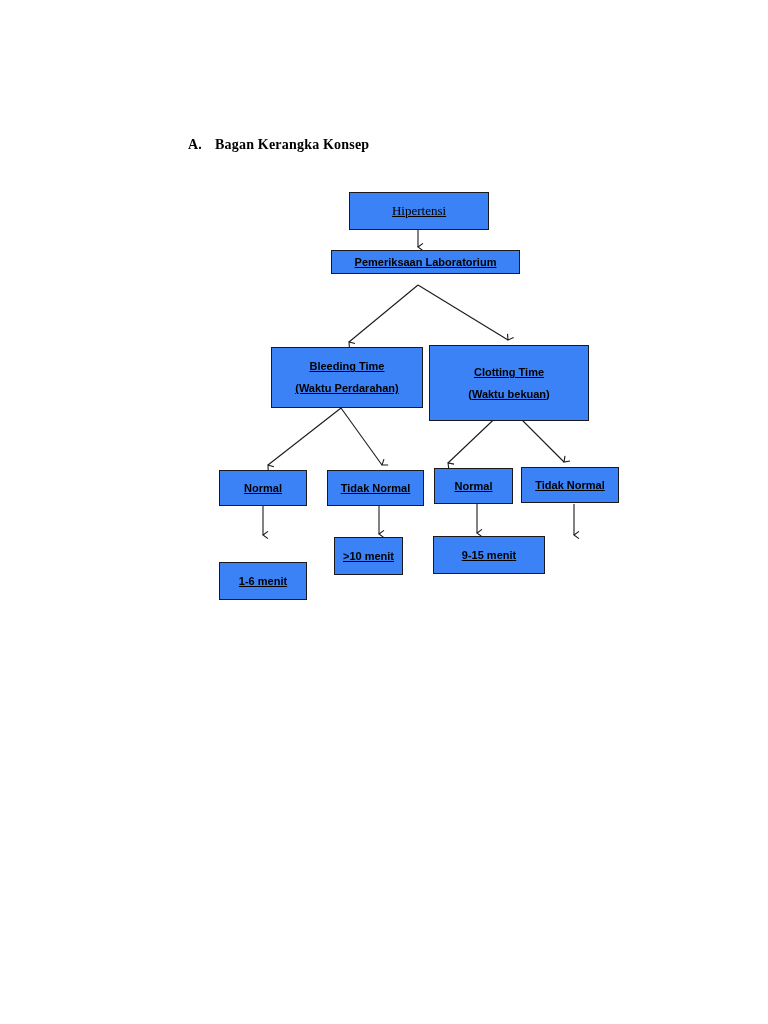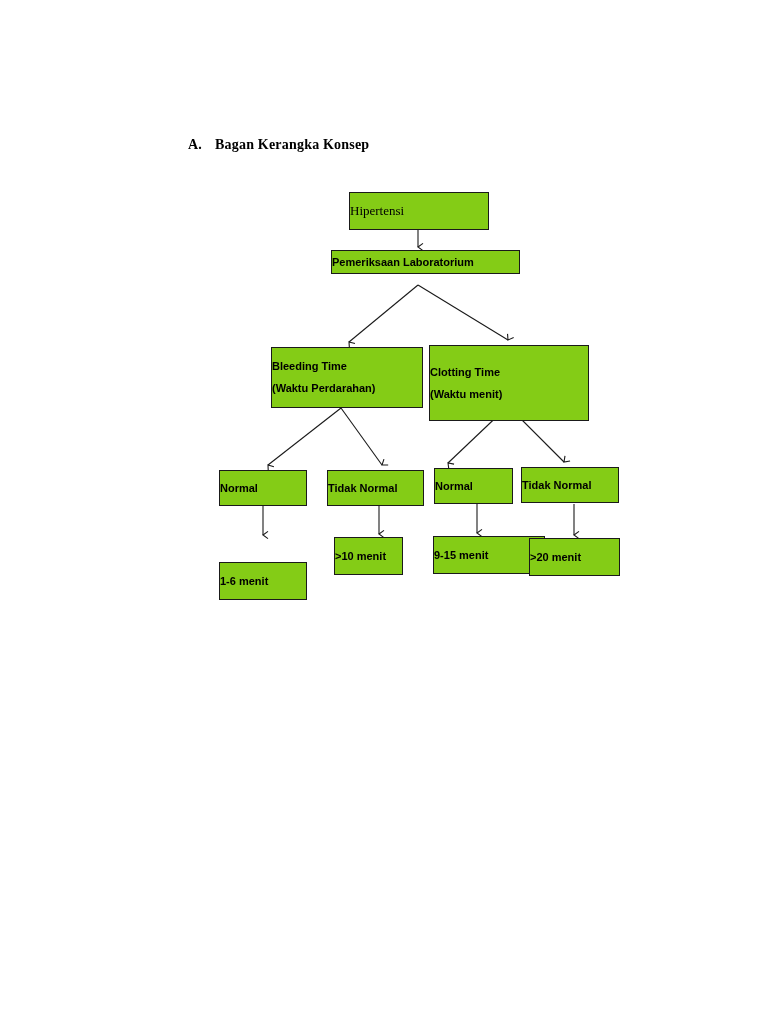--- a/index.html
+++ b/index.html
@@ -58,10 +58,10 @@
     position: absolute;
     box-sizing: border-box;
     border: 1px solid #1a1a1a;
-    background: #84cc16;
+    background: #3b82f6;
     display: flex;
     flex-direction: column;
-    align-items: flex-start;
+    align-items: center;
     justify-content: center;
     text-align: center;
     font-family: "Liberation Sans", sans-serif;
@@ -69,6 +69,7 @@
     font-size: 11px;
     line-height: 1.15;
     color: #000000;
+    text-decoration: underline;
   }
   .node .line {
     display: block;

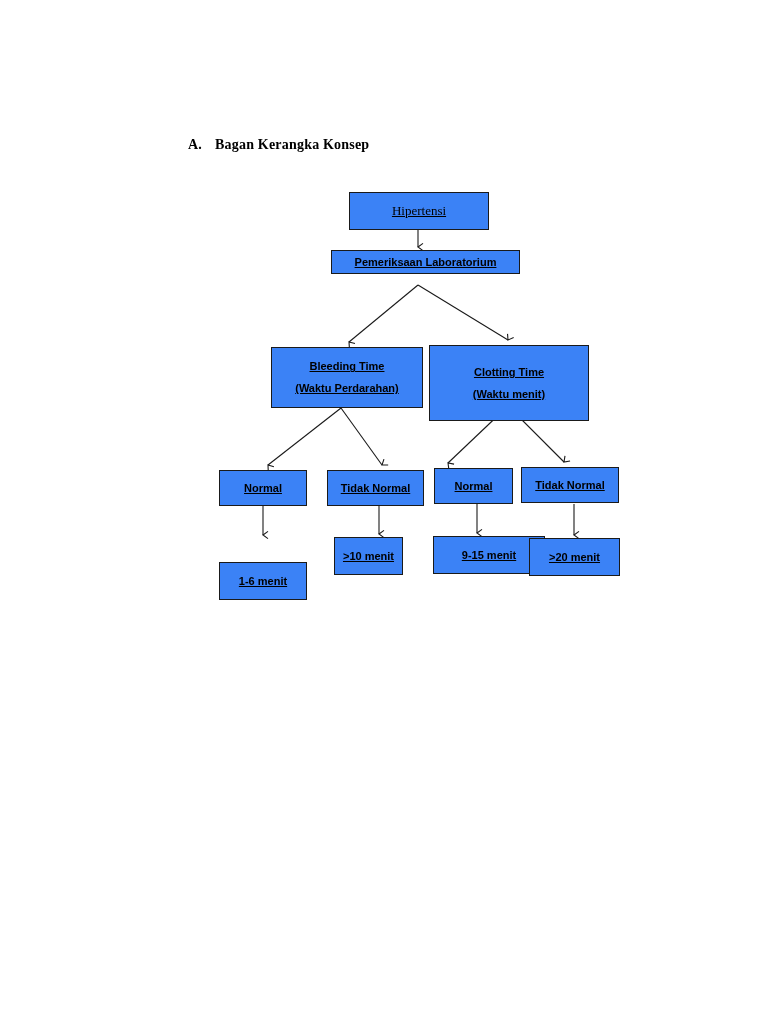--- a/index.html
+++ b/index.html
@@ -168,7 +168,7 @@
 
   <div class="node two-line" id="node-clotting">
     <span class="line">Clotting Time</span>
-    <span class="line">(Waktu menit)</span>
+    <span class="line">(Waktu bekuan)</span>
   </div>
 
   <div class="node" id="node-bt-normal">

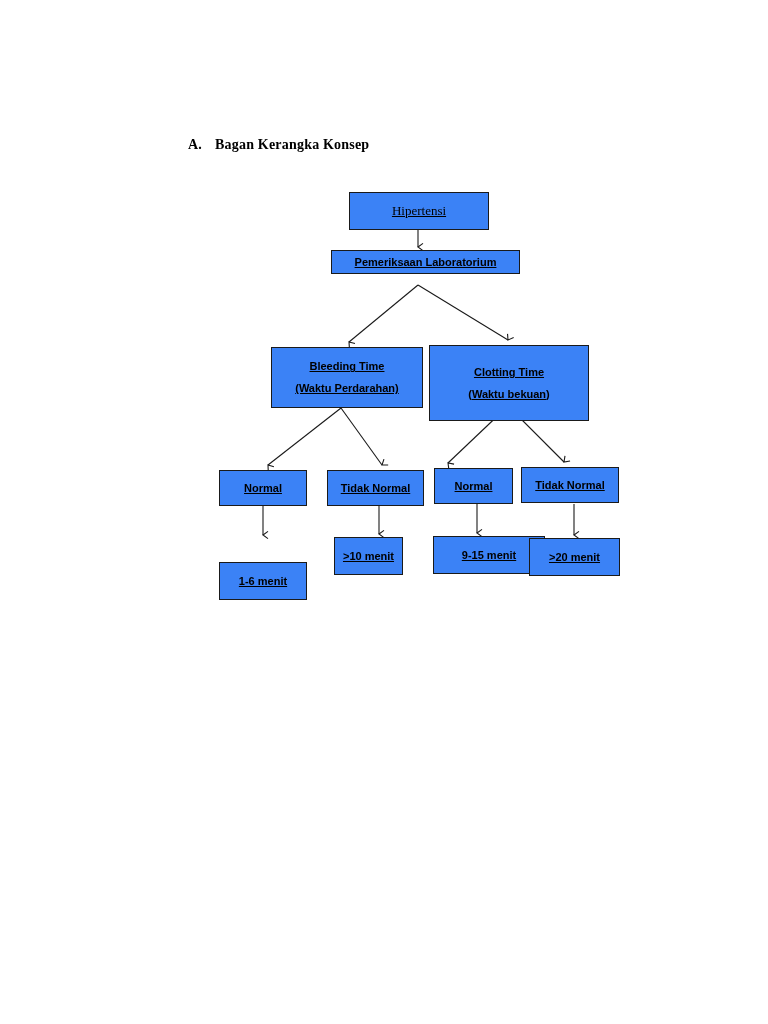--- a/index.html
+++ b/index.html
@@ -199,9 +199,6 @@
     <span class="line">9-15 menit</span>
   </div>
 
-  <div class="node" id="node-ct-tidaknormal-val">
-    <span class="line">&gt;20 menit</span>
-  </div>
 
 </div>
 

